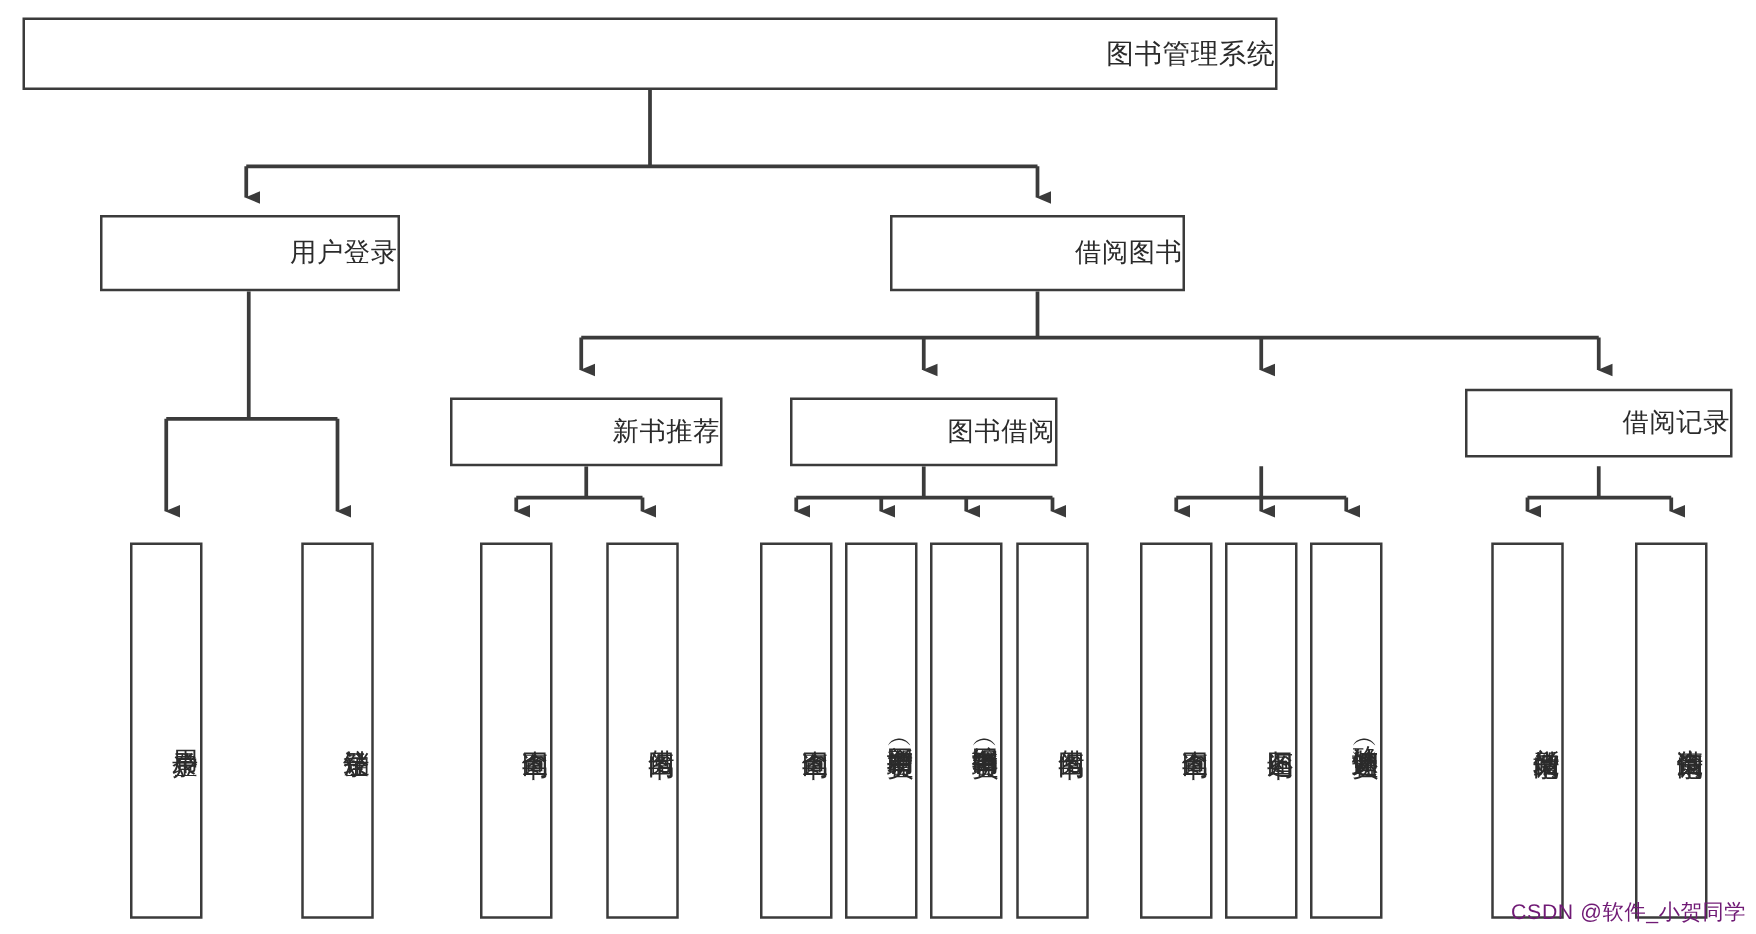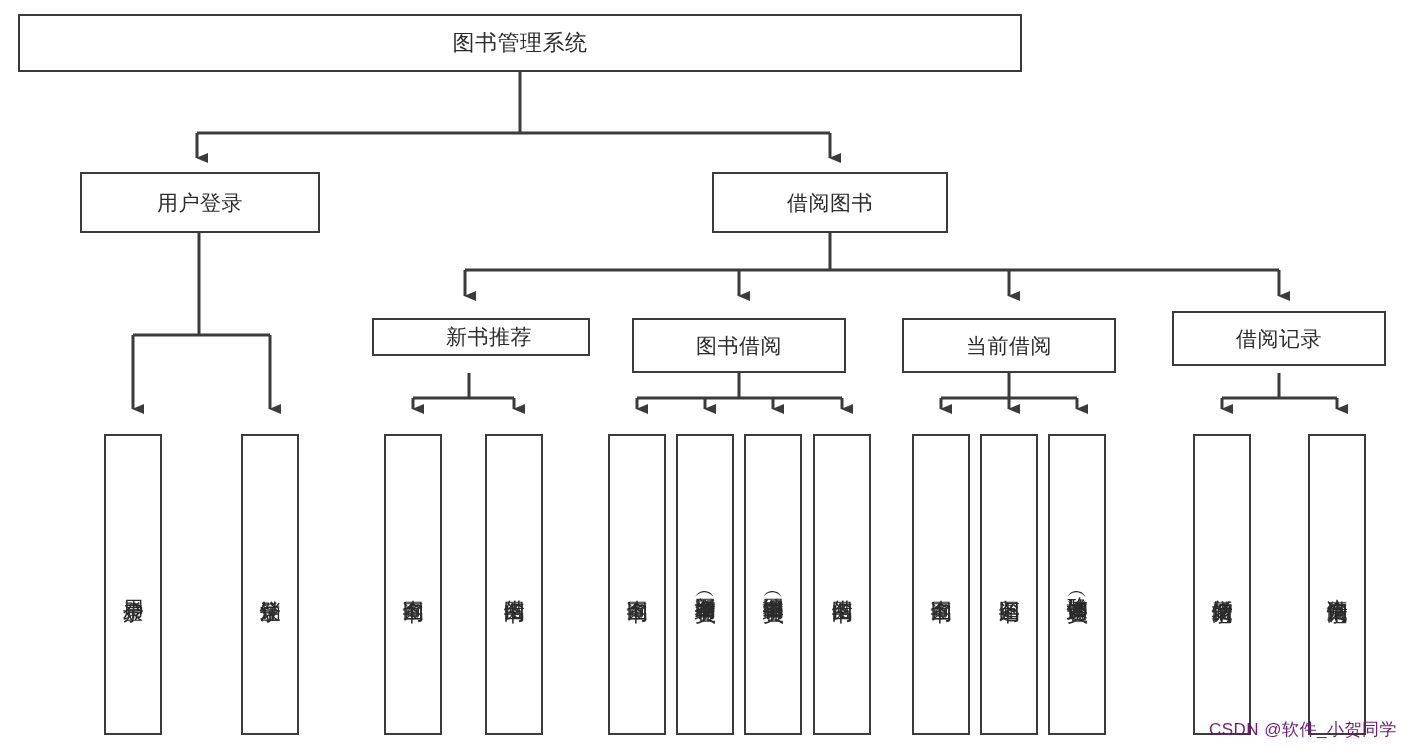--- a/index.html
+++ b/index.html
@@ -31,7 +31,7 @@
     border: 2px solid #3b3b3b;
     display: flex;
     align-items: center;
-    justify-content: center;
+    justify-content: flex-end;
     color: #2b2b2b;
   }
   .node.horiz {

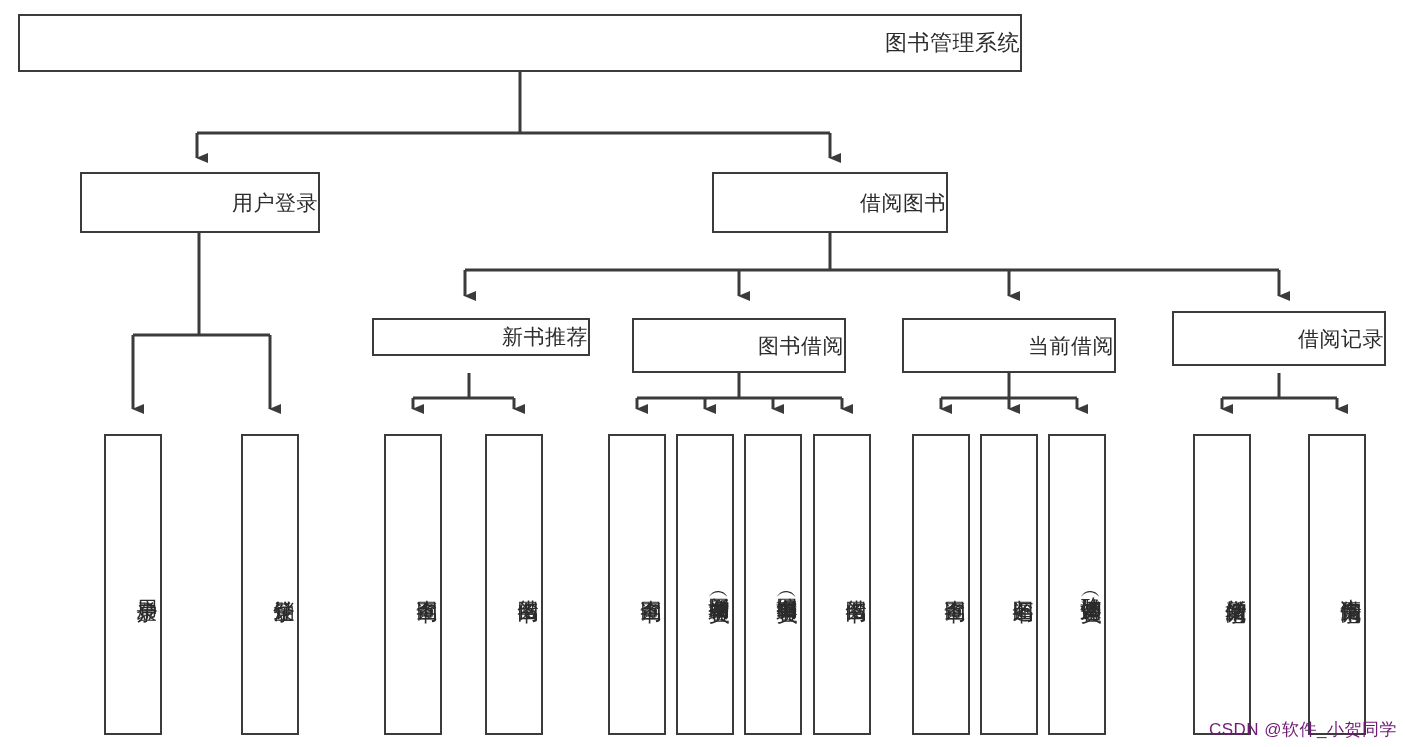--- a/index.html
+++ b/index.html
@@ -134,7 +134,7 @@
     <span>借阅图书</span>
   </div>
 
-  <div class="node horiz" style="left:372px; top:318px; width:218px; height:38px;padding-left:16px;">
+  <div class="node horiz" style="left:360px; top:318px; width:218px; height:55px;padding-left:16px;">
     <span>新书推荐</span>
   </div>
 

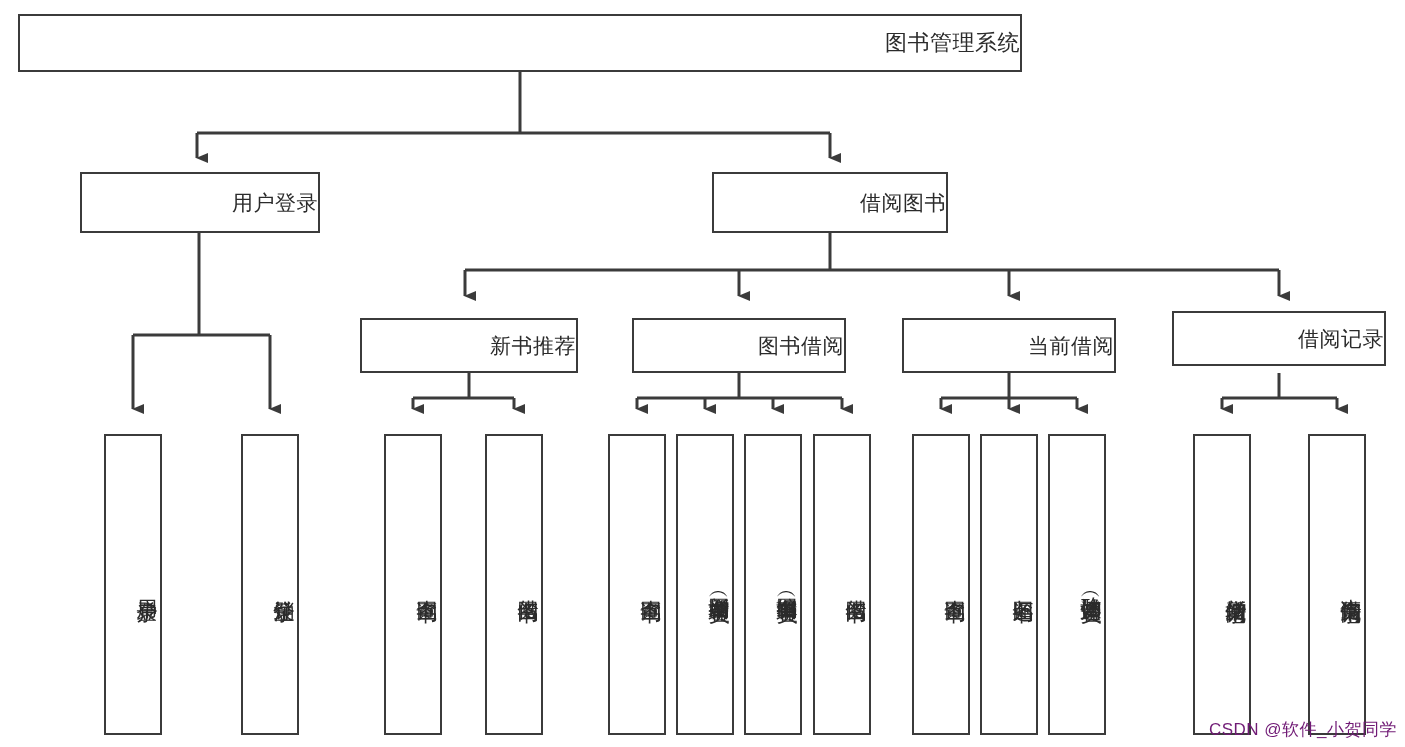--- a/index.html
+++ b/index.html
@@ -142,9 +142,6 @@
     <span>图书借阅</span>
   </div>
 
-  <div class="node horiz" style="left:902px; top:318px; width:214px; height:55px;">
-    <span>当前借阅</span>
-  </div>
 
   <div class="node horiz" style="left:1172px; top:311px; width:214px; height:55px;">
     <span>借阅记录</span>

